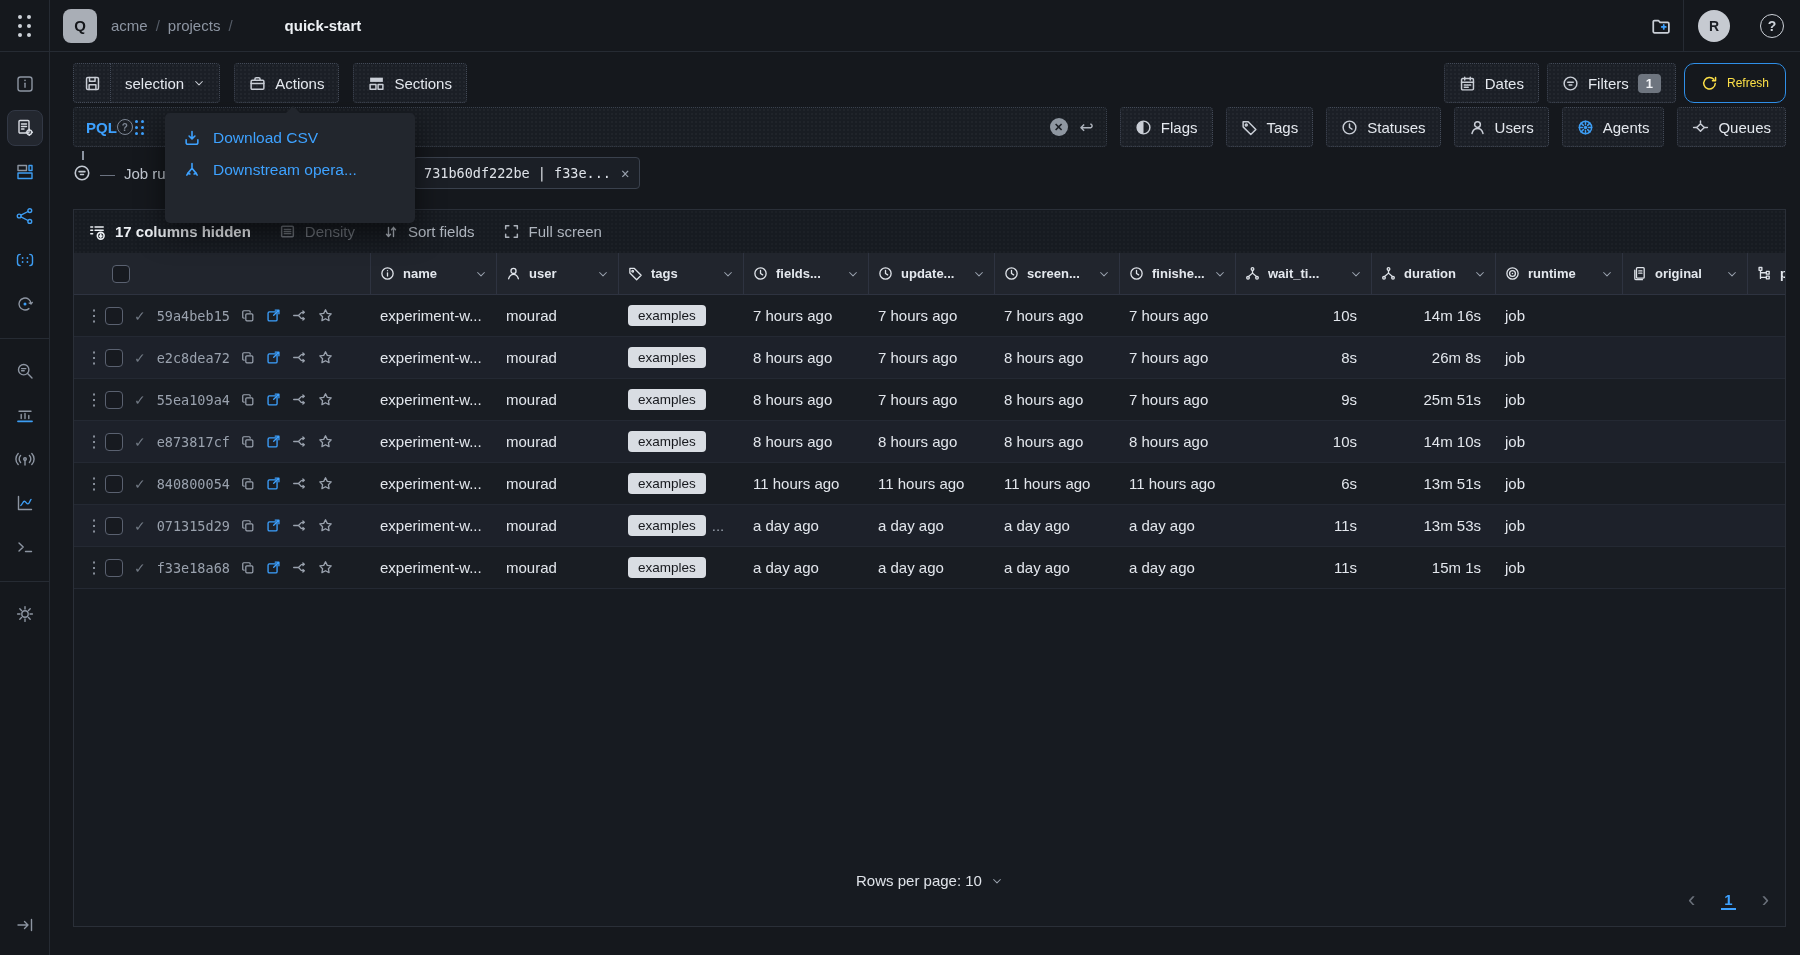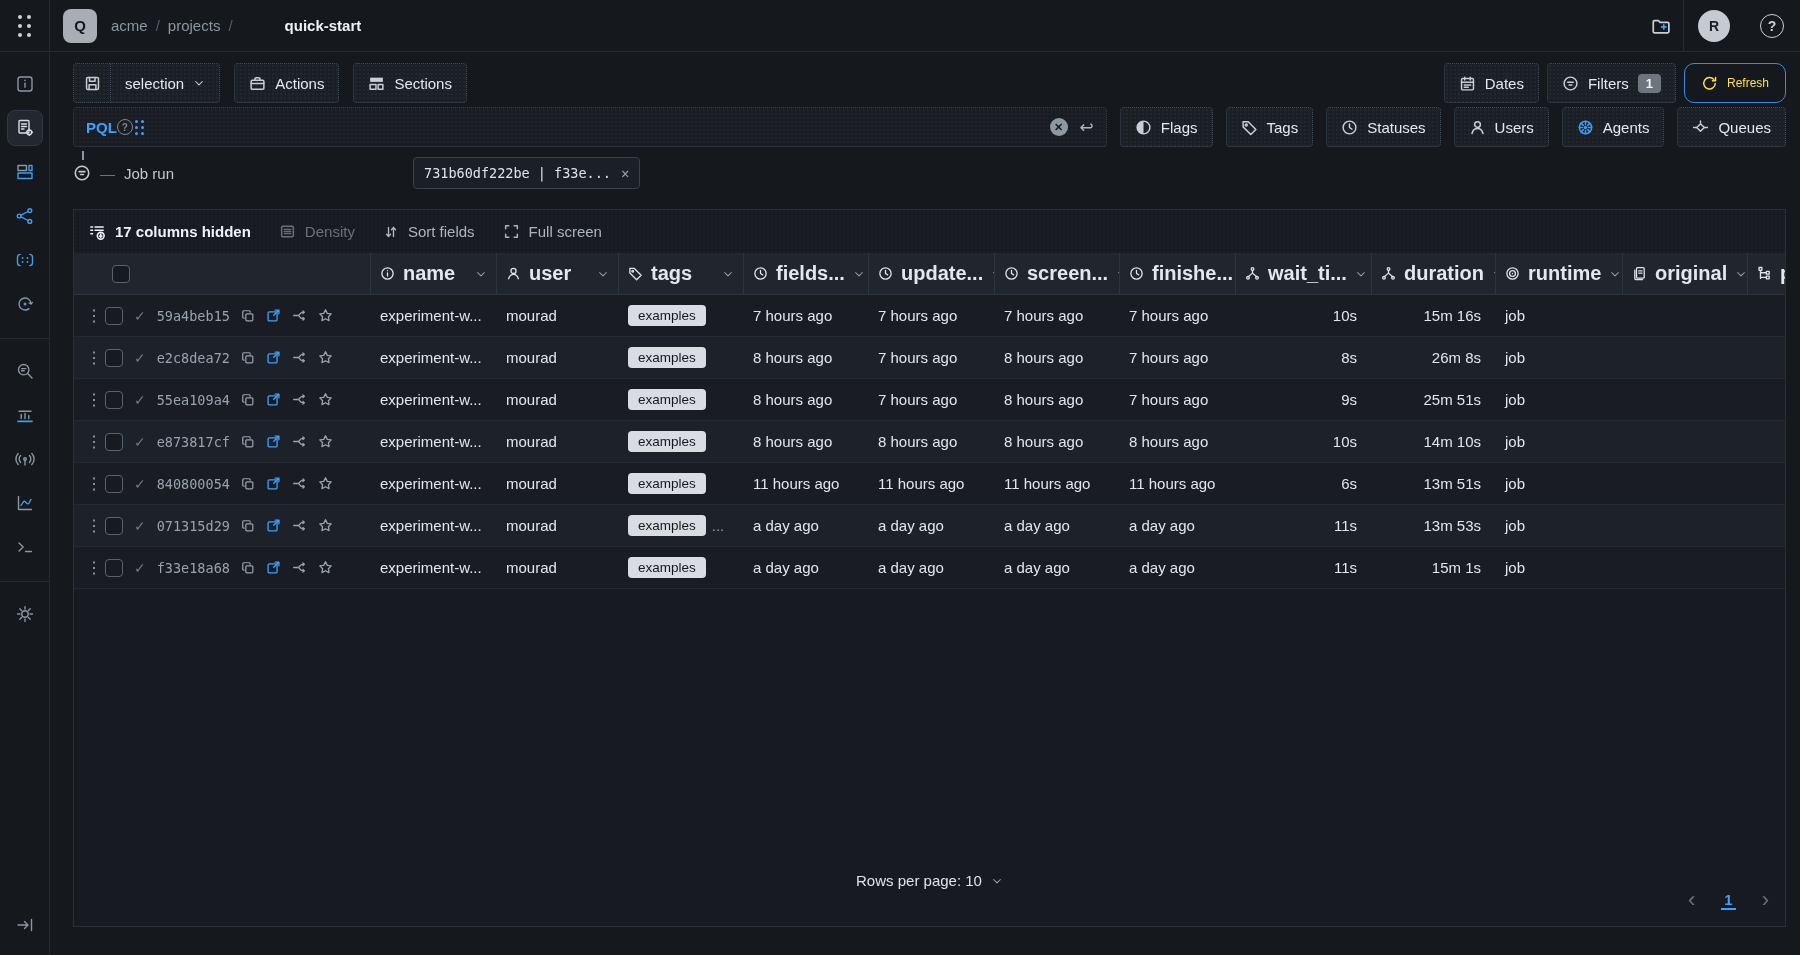--- a/index.html
+++ b/index.html
@@ -447,6 +447,26 @@
       </div>
     </div>
 
+    <div class="menu">
+      <div class="menu-item">
+        <span>
+            <svg class="svgi" width="18" height="18" viewBox="0 0 16 16">
+              <path d="M8 2.2v6.4M5.4 6.2L8 8.8l2.6-2.6"></path>
+              <path d="M2.8 9.6v2.6a1.4 1.4 0 001.4 1.4h7.6a1.4 1.4 0 001.4-1.4V9.6"></path>
+            </svg>
+          </span>
+        <span>Download CSV</span>
+      </div>
+      <div class="menu-item">
+        <span>
+            <svg class="svgi" width="18" height="18" viewBox="0 0 16 16">
+              <path d="M8 2.2v4.3M8 6.5L4.3 11M8 6.5l3.7 4.5"></path>
+              <path d="M3.4 12.6l.9-1.6 1.8.5M12.6 12.6l-.9-1.6-1.8.5"></path>
+            </svg>
+          </span>
+        <span>Downstream opera...</span>
+      </div>
+    </div>
 
     <div class="card">
       <div class="card-toolbar">

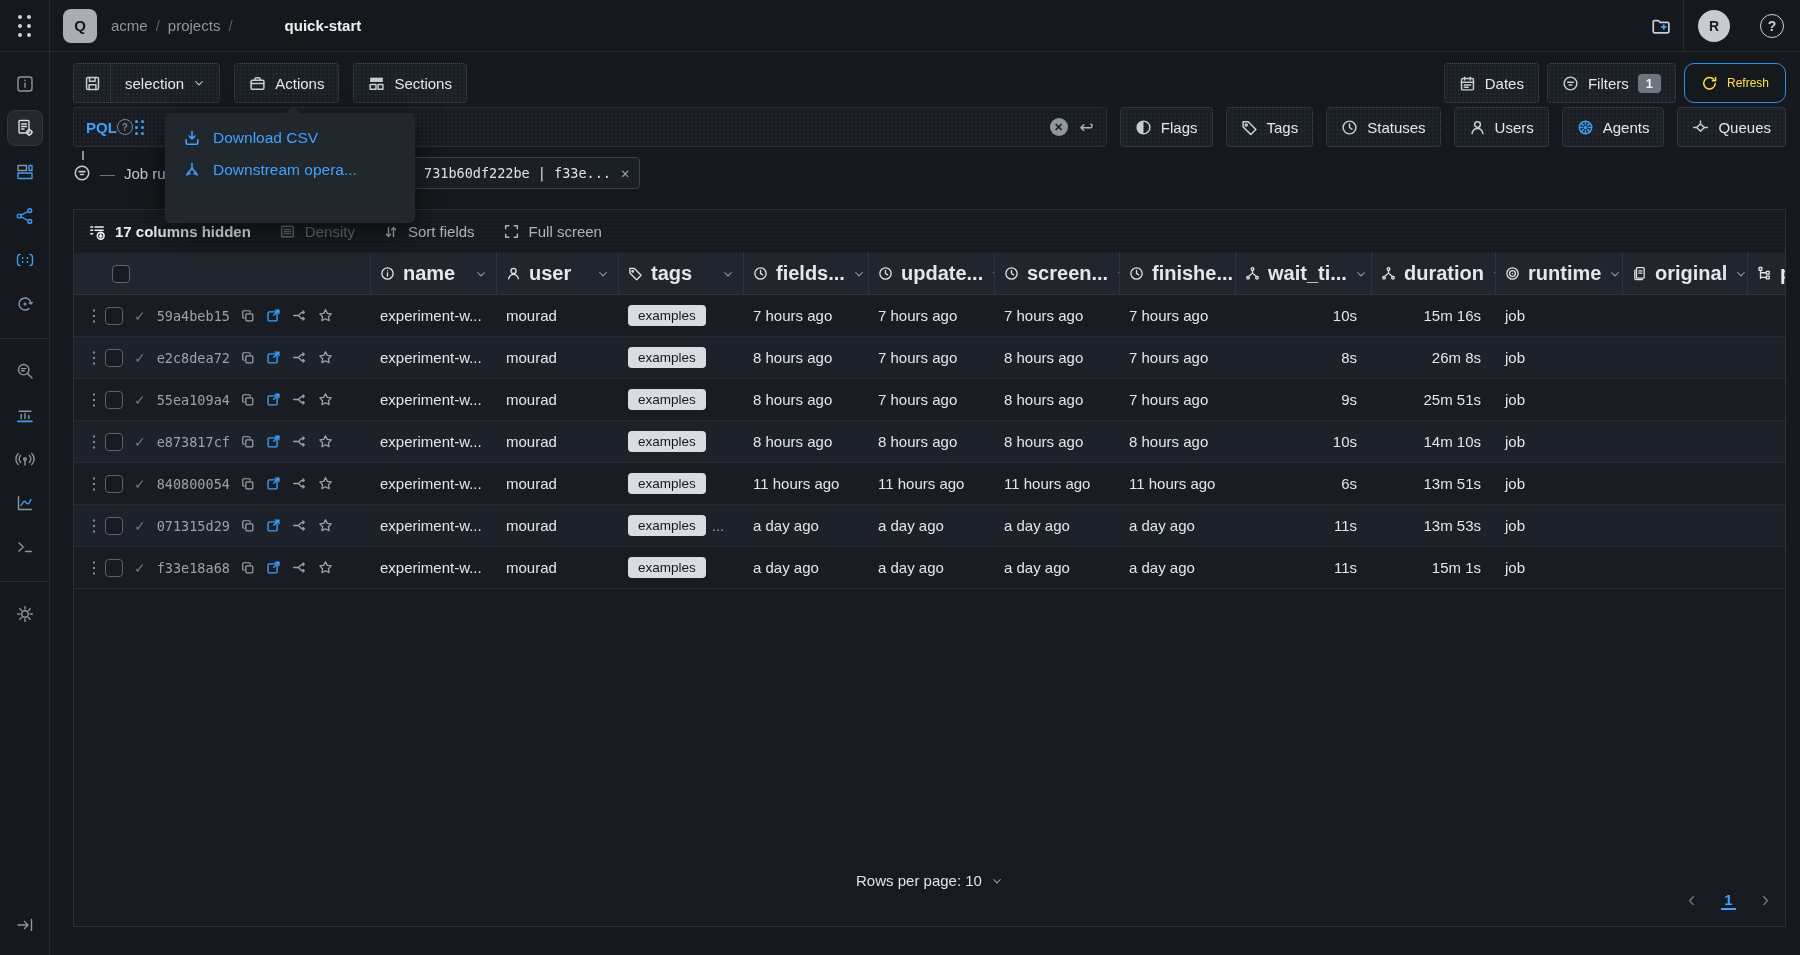--- a/index.html
+++ b/index.html
@@ -98,7 +98,7 @@
 
   .tgrid { display:grid; grid-template-columns:296px 126px 122px 125px 125px 126px 125px 116px 136px 124px 127px 125px minmax(30px,1fr); }
   .thead { background:#21252d; height:42px; border-bottom:1px solid #2e3340; }
-  .th { display:flex; align-items:center; gap:8px; padding:0 9px; border-left:1px solid #2e3340; font-weight:bold; font-size:20px; overflow:hidden; white-space:nowrap; cursor:pointer; }
+  .th { display:flex; align-items:center; gap:8px; padding:0 9px; border-left:1px solid #2e3340; font-weight:bold; font-size:13px; overflow:hidden; white-space:nowrap; cursor:pointer; }
   .th:first-child { border-left:none; padding-left:38px; }
   .th .hic { color:#dfe3e9; flex:none; }
   .th .hchev { margin-left:auto; color:#9aa2ae; flex:none; }

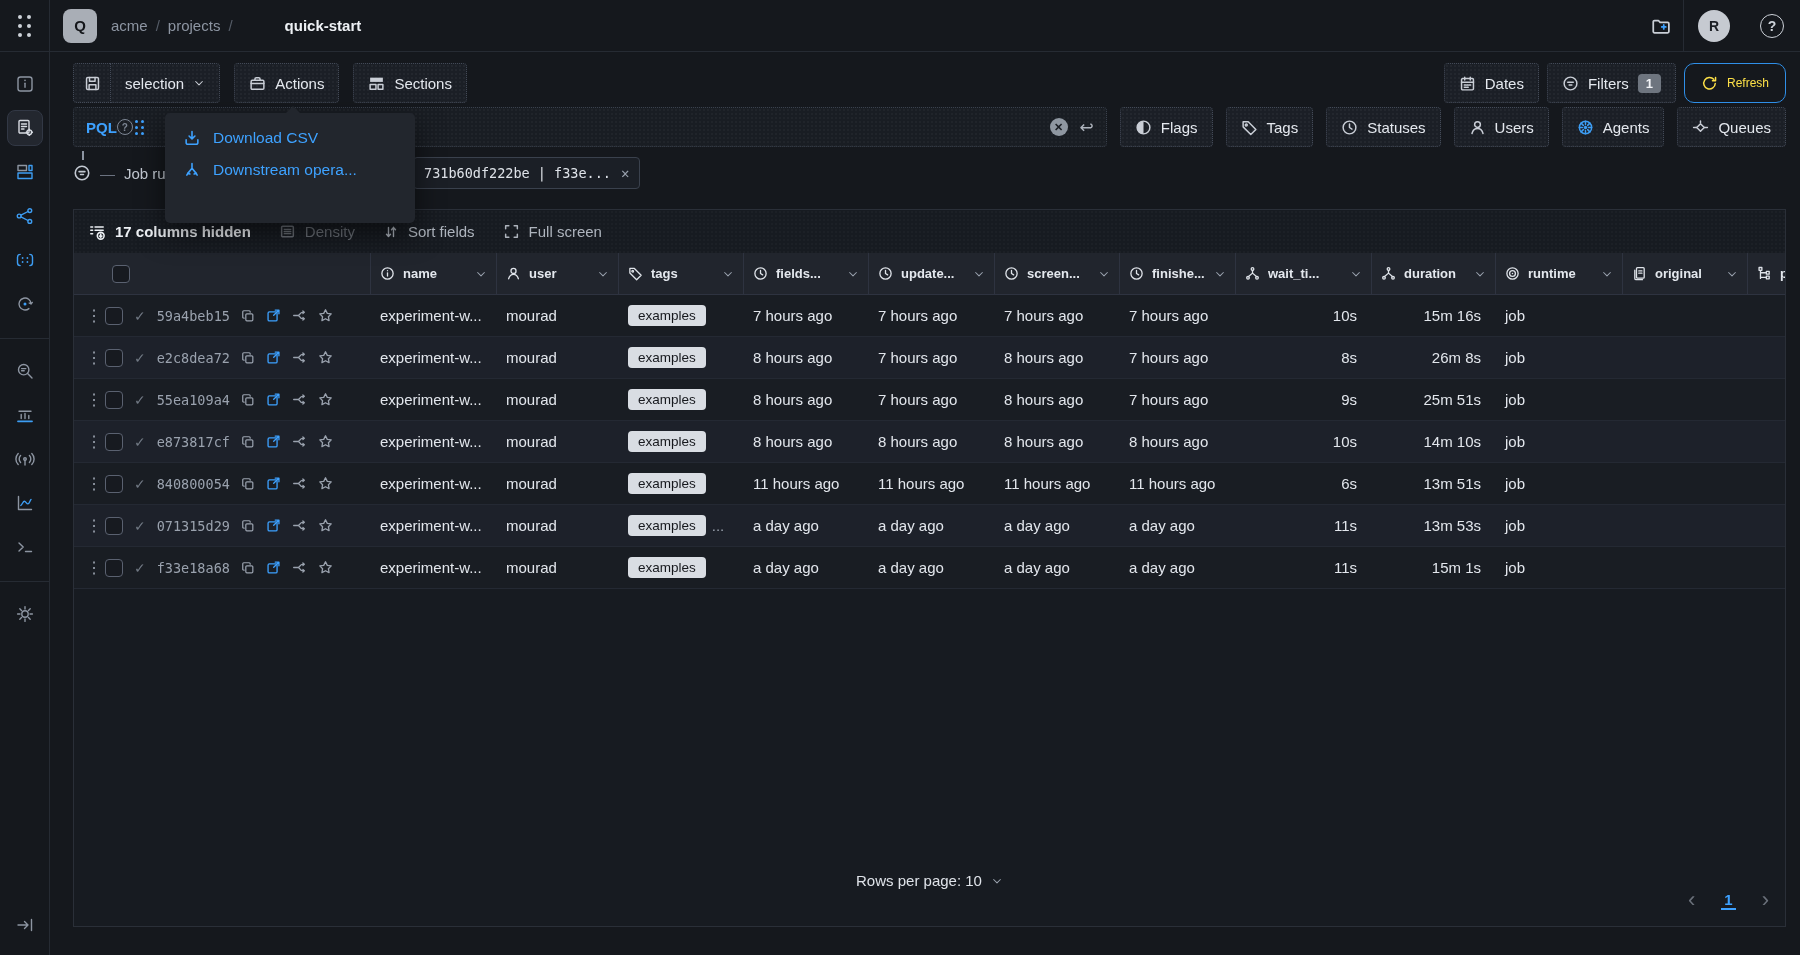--- a/index.html
+++ b/index.html
@@ -726,7 +726,7 @@
      <div class="td">7 hours ago</div>
      <div class="td">7 hours ago</div>
      <div class="td right">10s</div>
-     <div class="td right">15m 16s</div>
+     <div class="td right">14m 16s</div>
      <div class="td">job</div>
      <div class="td"></div>
      <div class="td"></div>

